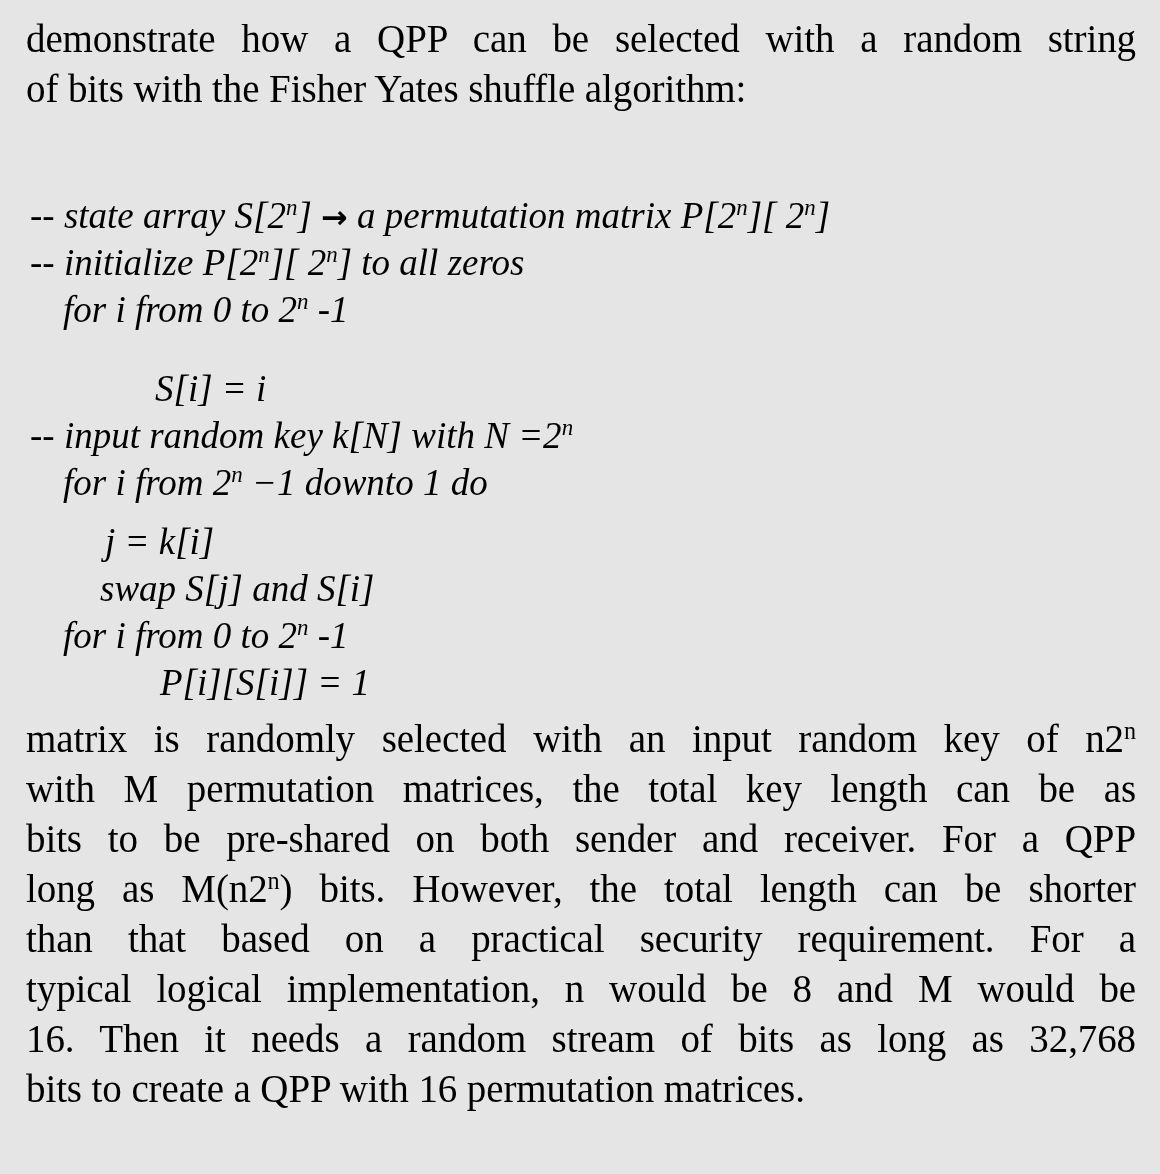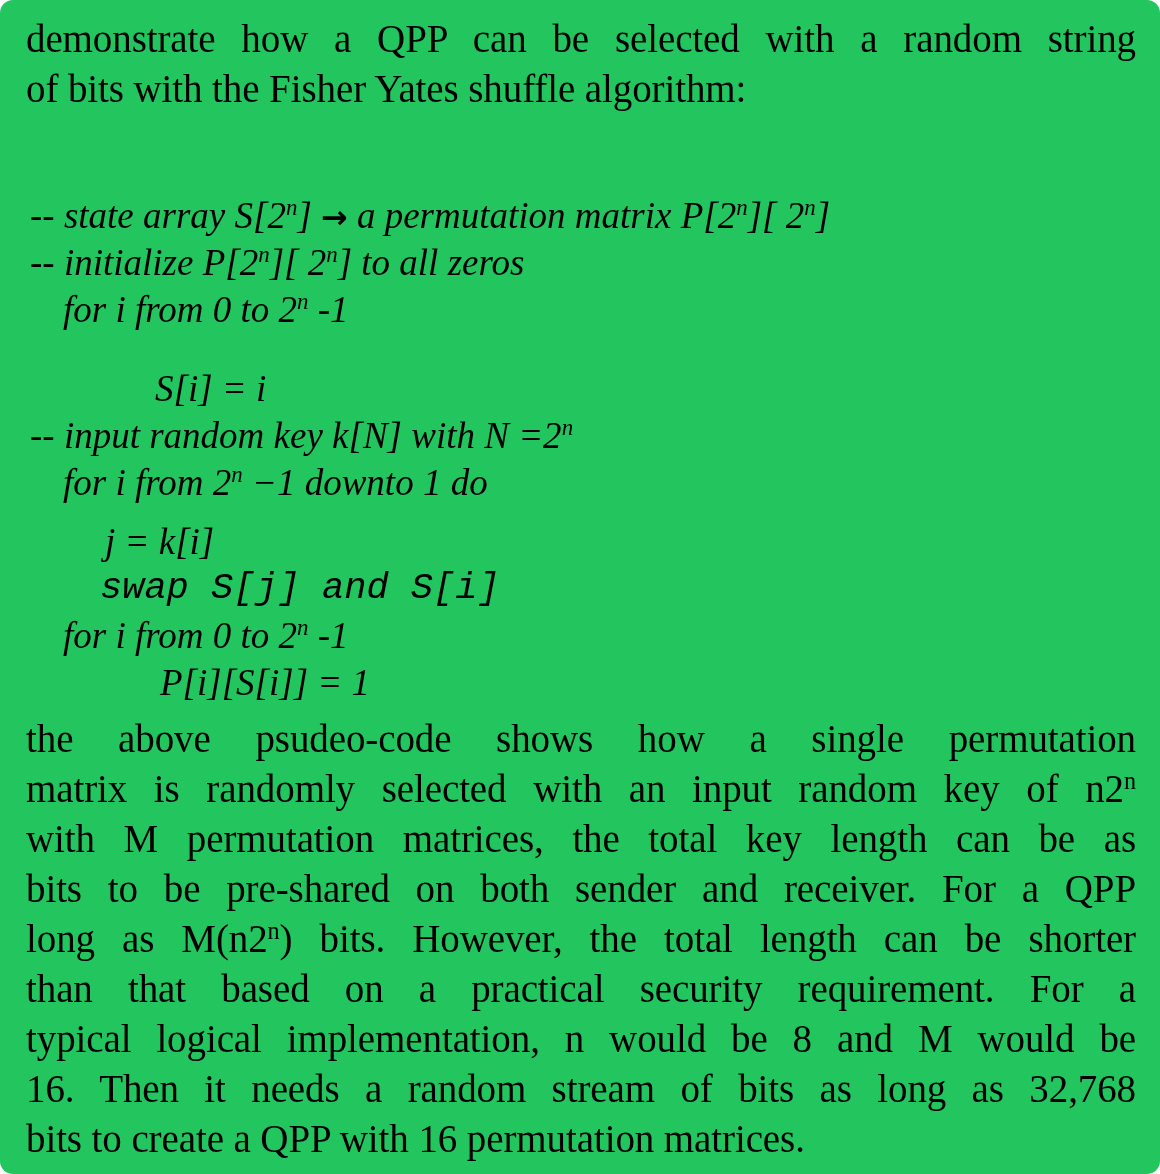--- a/index.html
+++ b/index.html
@@ -19,8 +19,7 @@
     position: relative;
     width: 1160px;
     height: 1174px;
-    background: #22c55e;
-    border-radius: 13px;
+    background: #e5e5e5;
   }
 
   

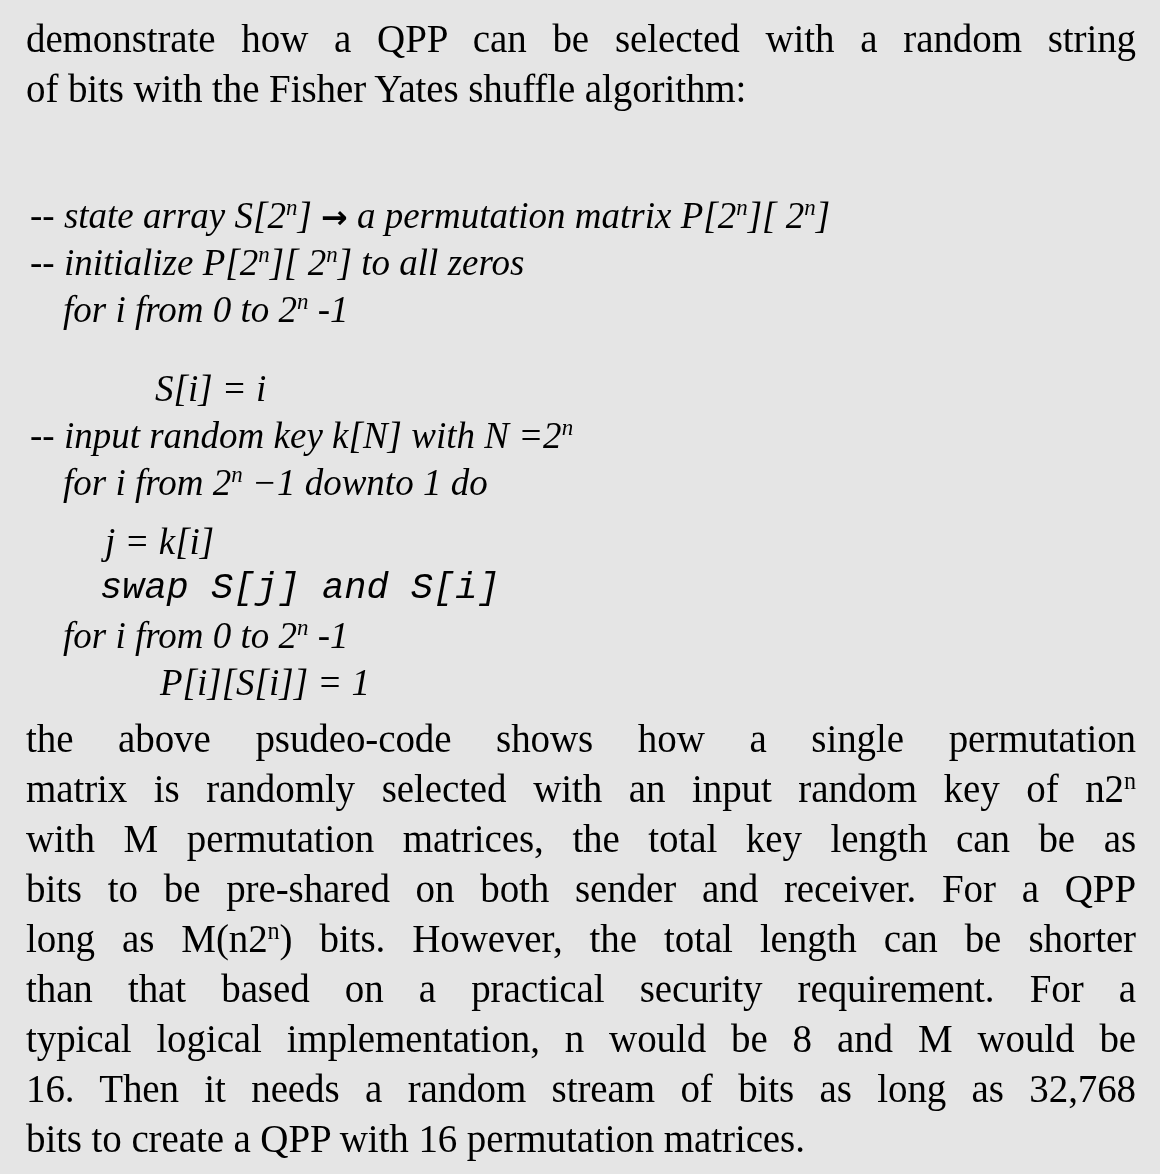--- a/index.html
+++ b/index.html
@@ -67,7 +67,7 @@
   }
   .i0  { padding-left: 63px; }
   .i0c { padding-left: 30px; }
-  .i1  { padding-left: 100px; font-family: Liberation Mono, monospace; }
+  .i1  { padding-left: 100px; }
   .i1b { padding-left: 105px; margin-top: 12px; }
   .i2  { padding-left: 155px; margin-top: 32px; }
   .i2b { padding-left: 160px; }

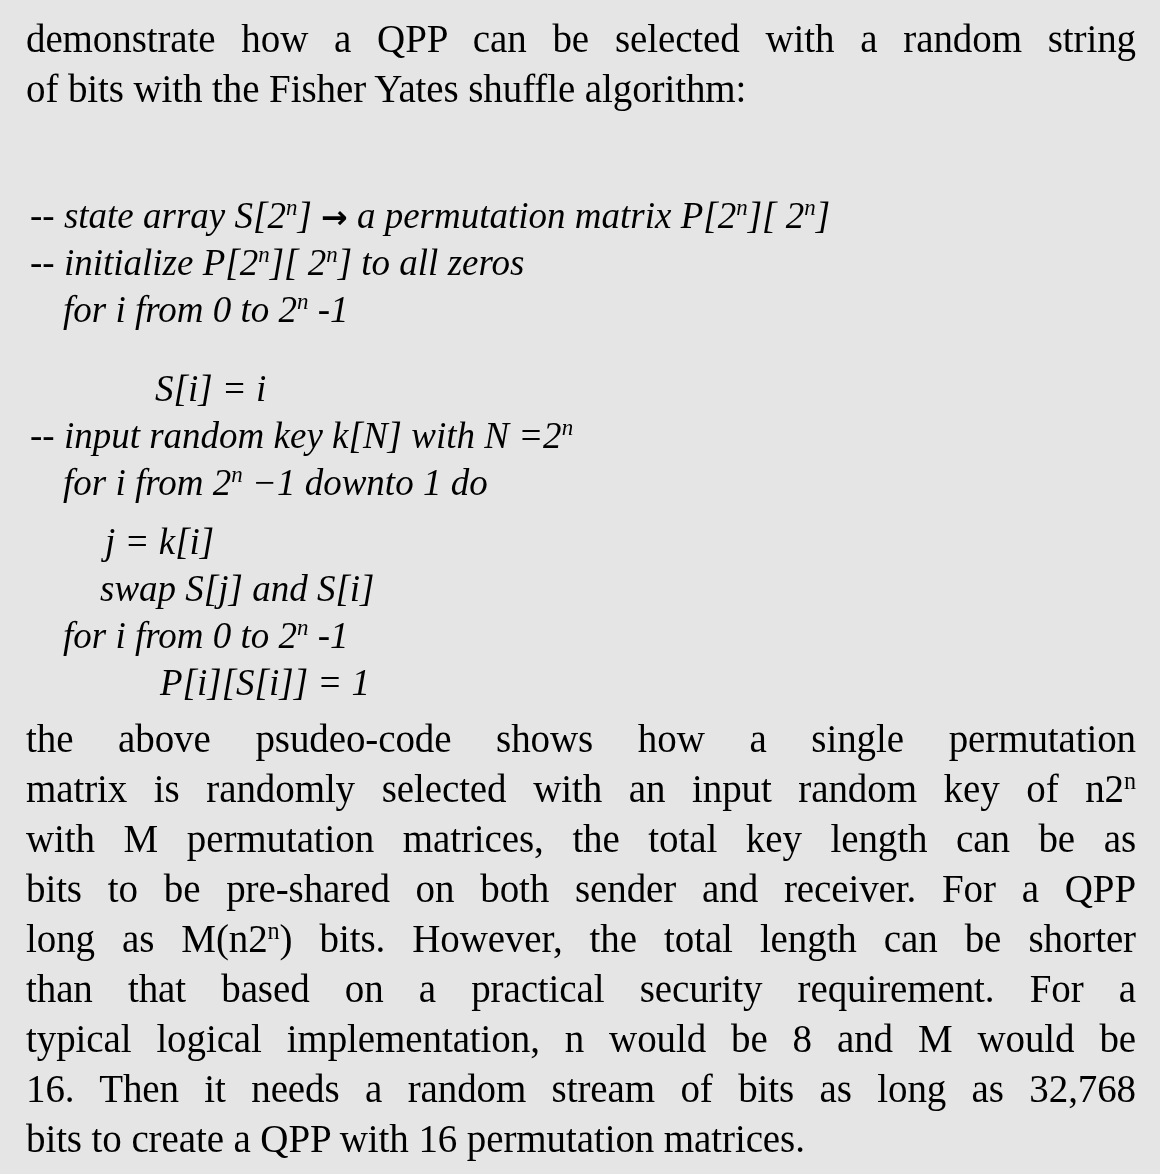--- a/index.html
+++ b/index.html
@@ -123,7 +123,6 @@
 
   <div class="para last-full" id="para-body">
 
-    <span class="ln"><span>the above psudeo-code shows how a single permutation</span></span>
 
     <span class="ln"><span>matrix is randomly selected with an input random key of n2</span><sup class="roman-sup">n</sup></span>
 

